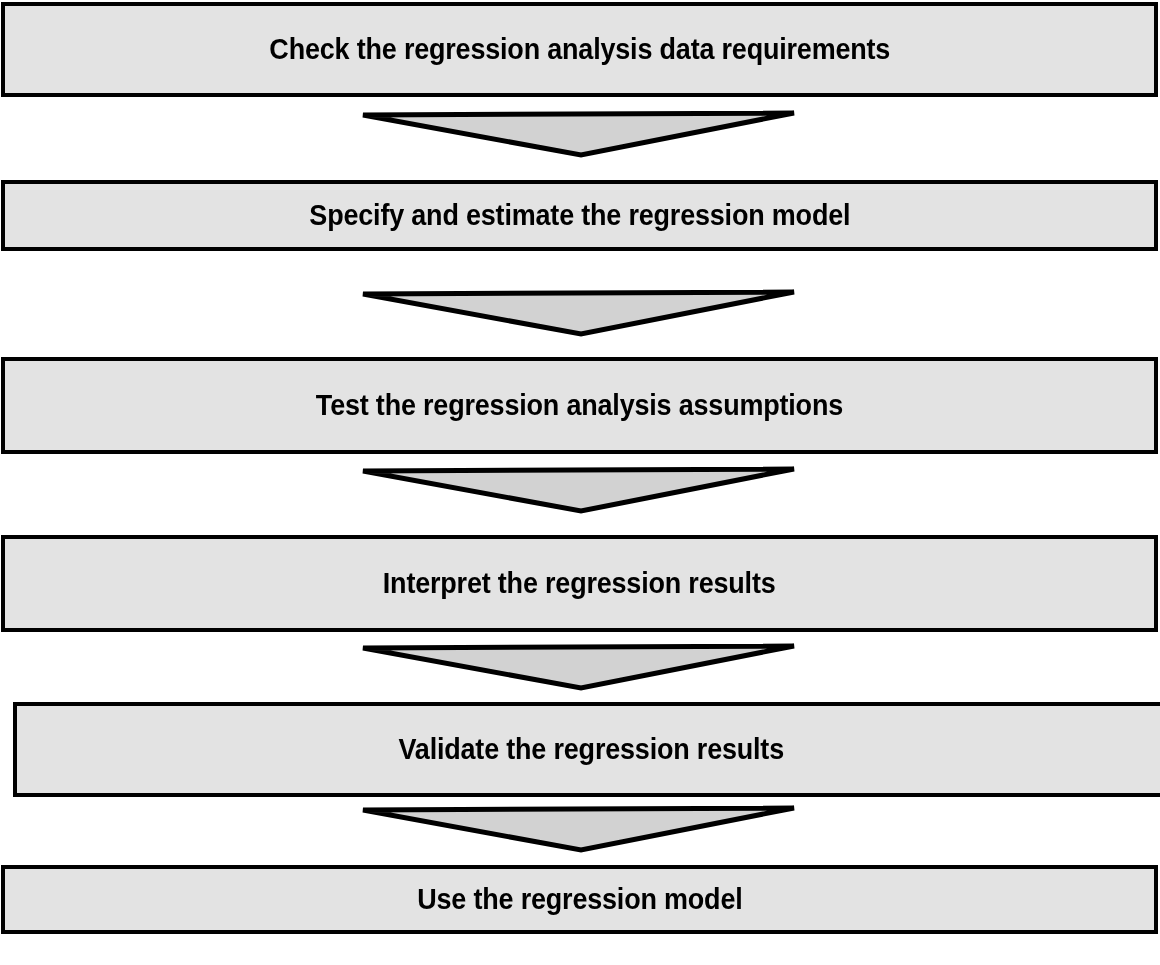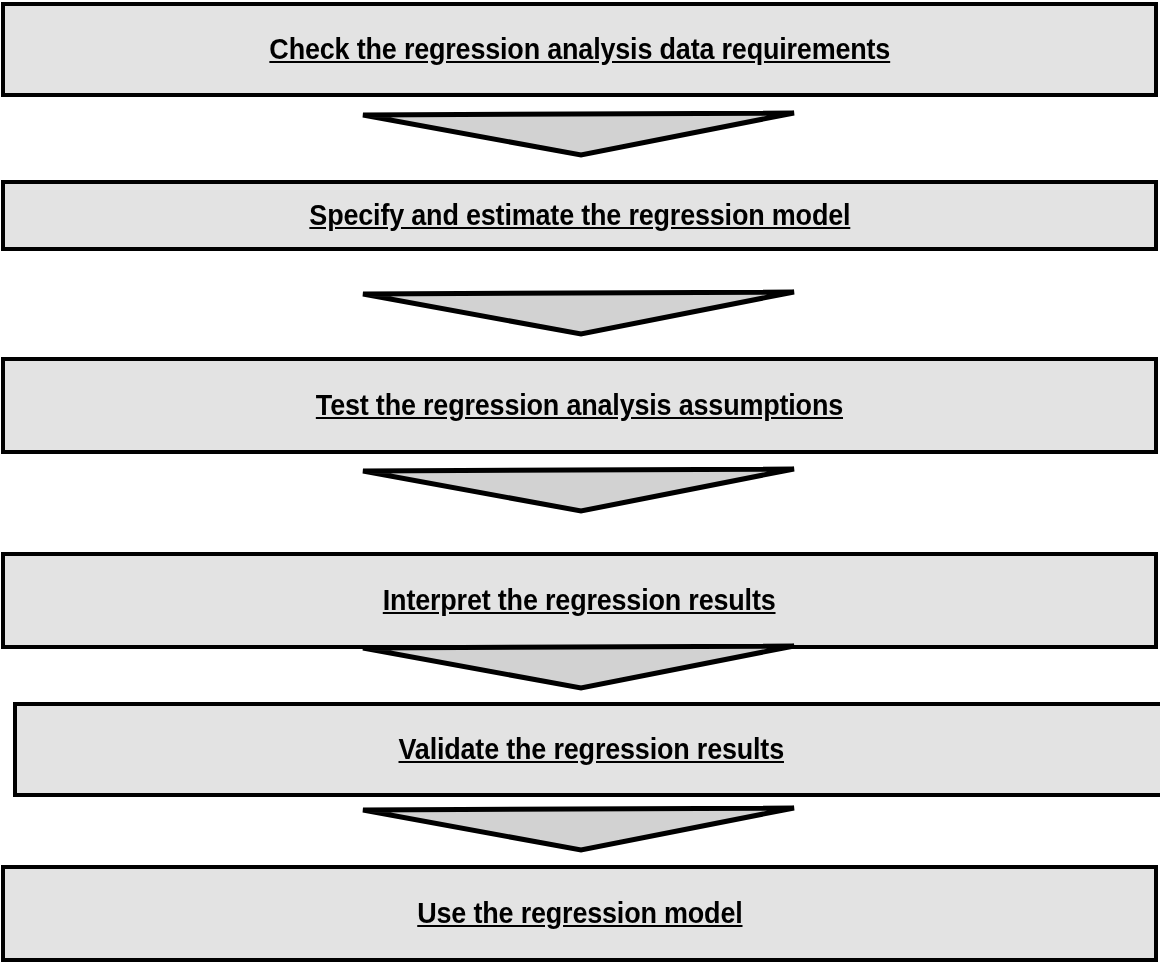--- a/index.html
+++ b/index.html
@@ -33,7 +33,6 @@
     display: flex;
     align-items: center;
     justify-content: center;
-    text-decoration: underline;
   }
 
   .step-label {

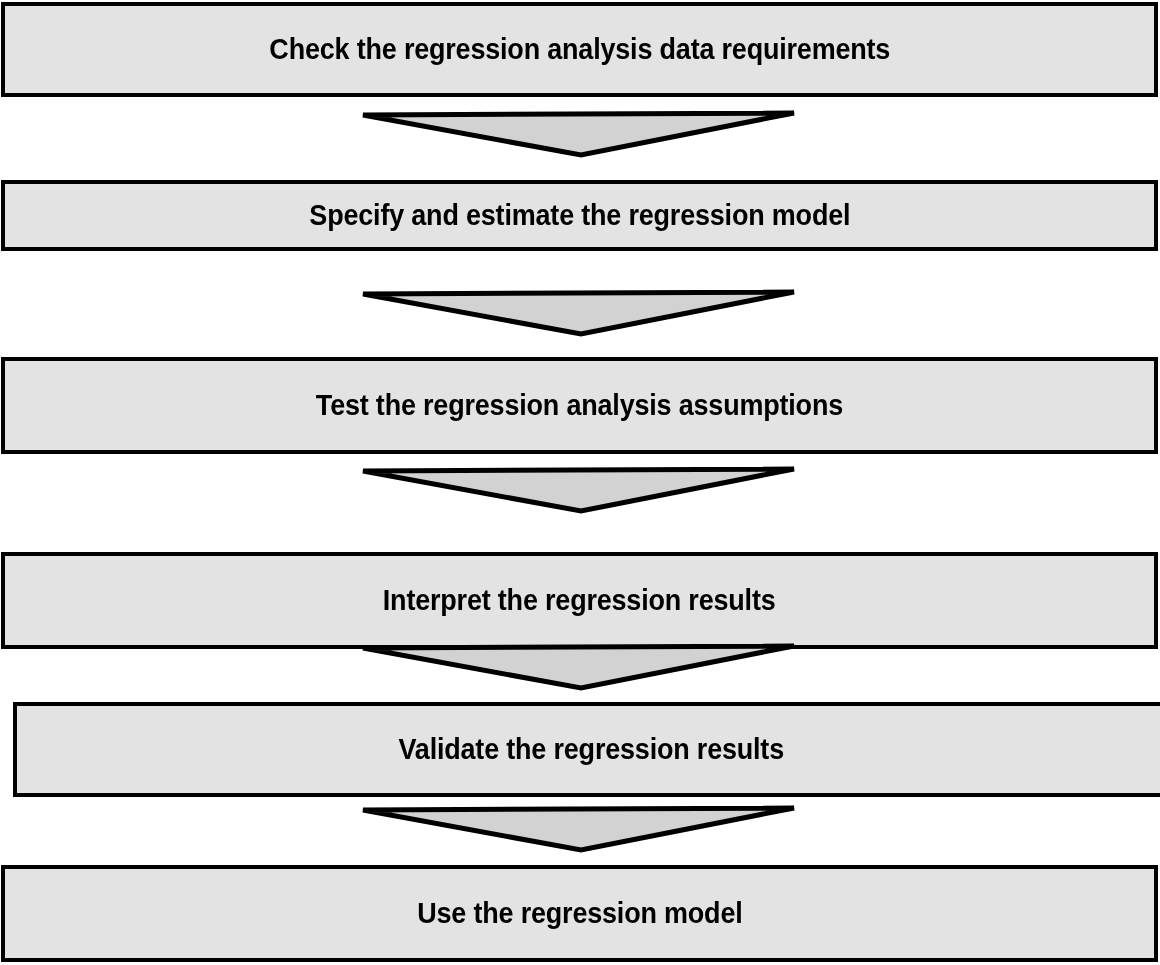--- a/index.html
+++ b/index.html
@@ -52,7 +52,7 @@
   .step-box.s0 { top: 2px;   height: 95px; }
   .step-box.s1 { top: 180px; height: 71px; }
   .step-box.s2 { top: 357px; height: 97px; }
-  .step-box.s3 { top: 535px; height: 97px; margin-top: 17px; }
+  .step-box.s3 { top: 535px; height: 97px; }
   .step-box.s4 { top: 702px; height: 95px; margin-left: 12px; }
   .step-box.s5 { top: 865px; height: 97px; }
 

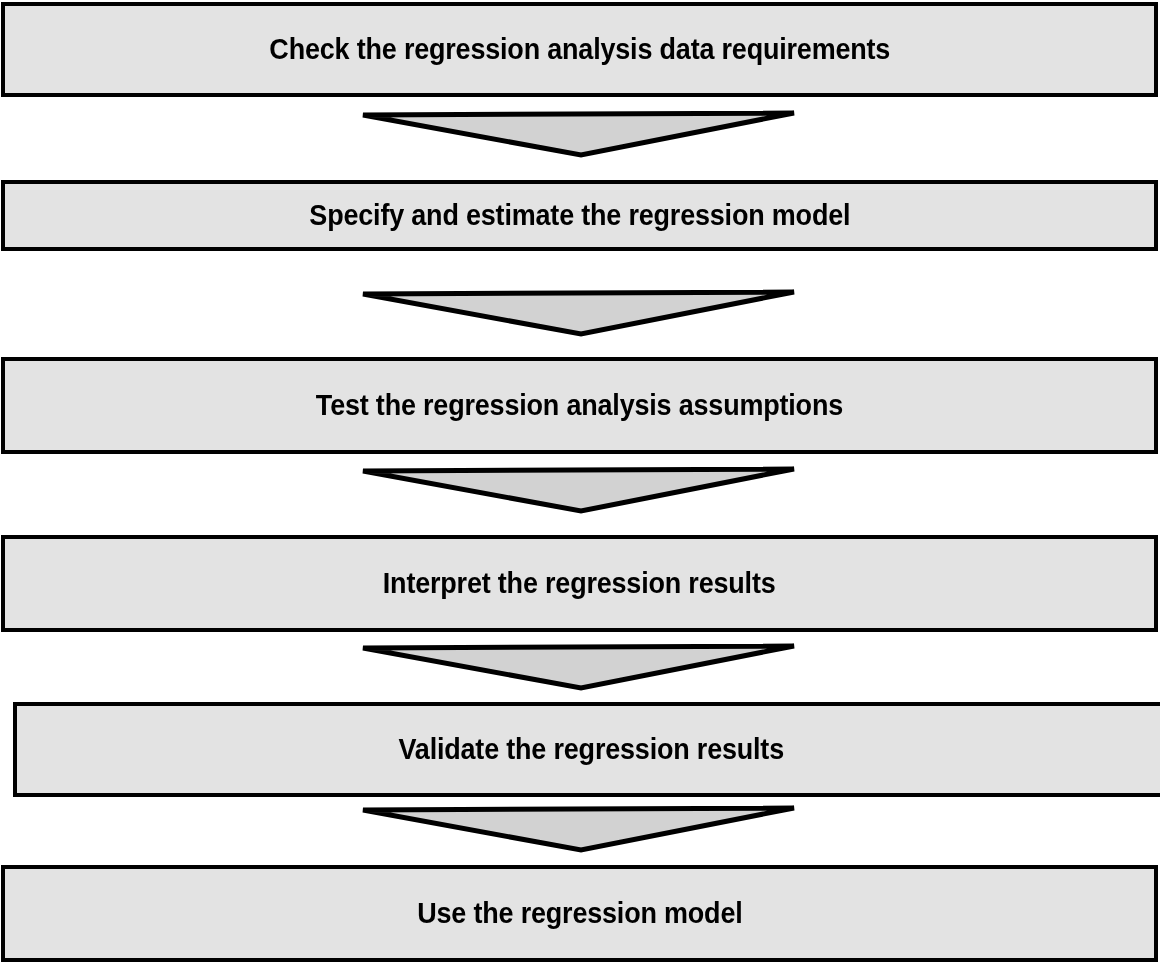--- a/index.html
+++ b/index.html
@@ -54,7 +54,7 @@
   .step-box.s2 { top: 357px; height: 97px; }
   .step-box.s3 { top: 535px; height: 97px; }
   .step-box.s4 { top: 702px; height: 95px; margin-left: 12px; }
-  .step-box.s5 { top: 865px; height: 97px; }
+  .step-box.s5 { top: 865px; height: 69px; }
 
   
   .arrow-connector {

